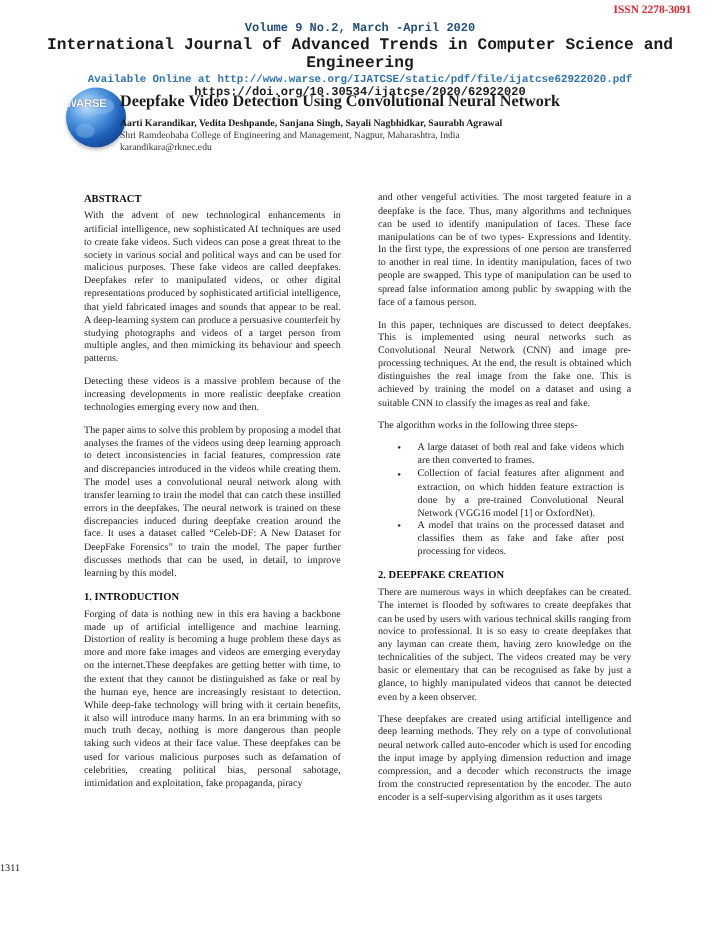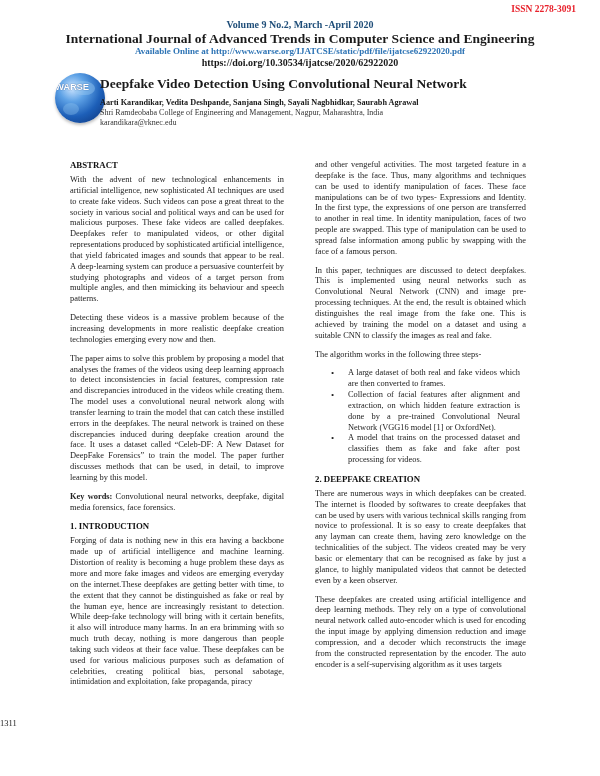--- a/index.html
+++ b/index.html
@@ -8,7 +8,7 @@
 
   .issn { position: absolute; top: 4px; right: 24px; font-size: 9.5px; font-weight: bold; color: #e8212b; }
 
-  .journal-header { position: absolute; top: 18px; left: 0; width: 600px; text-align: center; }
+  .journal-header { position: absolute; top: 18px; left: 0; width: 600px; text-align: center; font-family: Liberation Mono, monospace; }
   .volume { font-size: 10px; font-weight: bold; color: #1f4e79; line-height: 13px; }
   .journal-title { font-size: 13.5px; font-weight: bold; color: #1a1a1a; line-height: 15px; letter-spacing: 0.05px; }
   .available { font-size: 9px; font-weight: bold; color: #2e74b5; line-height: 11px; }

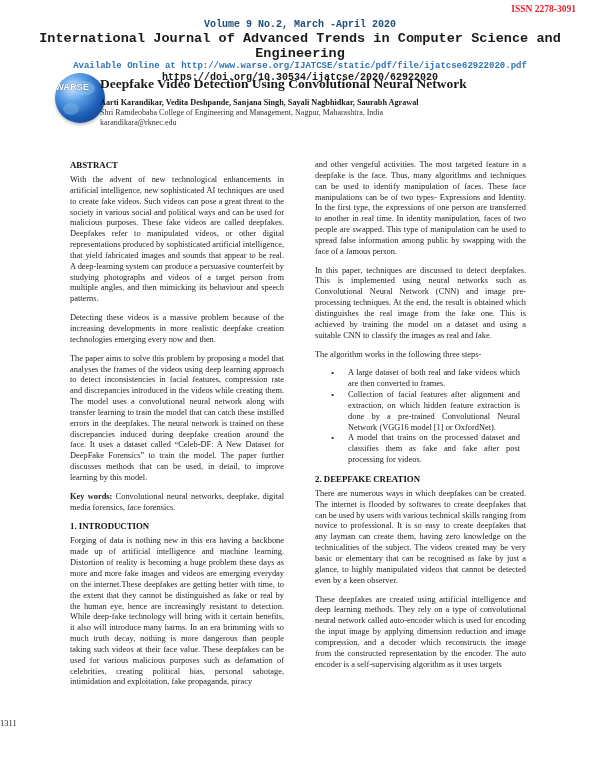--- a/index.html
+++ b/index.html
@@ -72,7 +72,6 @@
   <p class="para">With the advent of new technological enhancements in artificial intelligence, new sophisticated AI techniques are used to create fake videos. Such videos can pose a great threat to the society in various social and political ways and can be used for malicious purposes. These fake videos are called deepfakes. Deepfakes refer to manipulated videos, or other digital representations produced by sophisticated artificial intelligence, that yield fabricated images and sounds that appear to be real. A deep-learning system can produce a persuasive counterfeit by studying photographs and videos of a target person from multiple angles, and then mimicking its behaviour and speech patterns.</p>
   <p class="para">Detecting these videos is a massive problem because of the increasing developments in more realistic deepfake creation technologies emerging every now and then.</p>
   <p class="para">The paper aims to solve this problem by proposing a model that analyses the frames of the videos using deep learning approach to detect inconsistencies in facial features, compression rate and discrepancies introduced in the videos while creating them. The model uses a convolutional neural network along with transfer learning to train the model that can catch these instilled errors in the deepfakes. The neural network is trained on these discrepancies induced during deepfake creation around the face. It uses a dataset called “Celeb-DF: A New Dataset for DeepFake Forensics” to train the model. The paper further discusses methods that can be used, in detail, to improve learning by this model.</p>
-  <p class="para"><span class="kw-label">Key words:</span><span> Convolutional neural networks, deepfake, digital media forensics, face forensics.</span></p>
   <div class="section-heading">1.  INTRODUCTION</div>
   <p class="para">Forging of data is nothing new in this era having a backbone made up of artificial intelligence and machine learning. Distortion of reality is becoming a huge problem these days as more and more fake images and videos are emerging everyday on the internet.These deepfakes are getting better with time, to the extent that they cannot be distinguished as fake or real by the human eye, hence are increasingly resistant to detection. While deep-fake technology will bring with it certain benefits, it also will introduce many harms. In an era brimming with so much truth decay, nothing is more dangerous than people taking such videos at their face value. These deepfakes can be used for various malicious purposes such as defamation of celebrities, creating political bias, personal sabotage, intimidation and exploitation, fake propaganda, piracy</p>
 </div>

